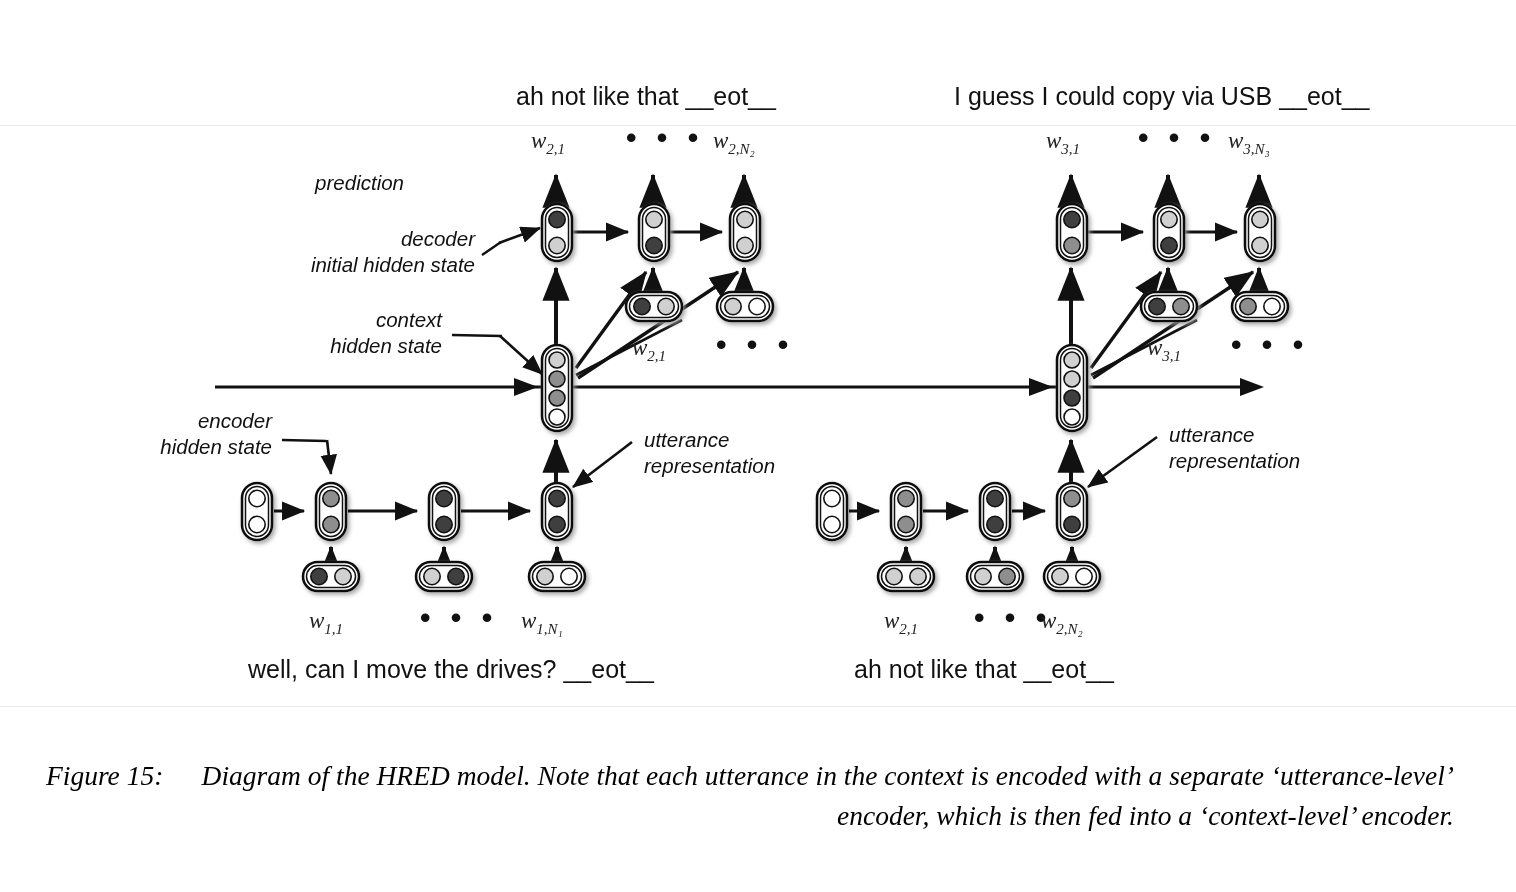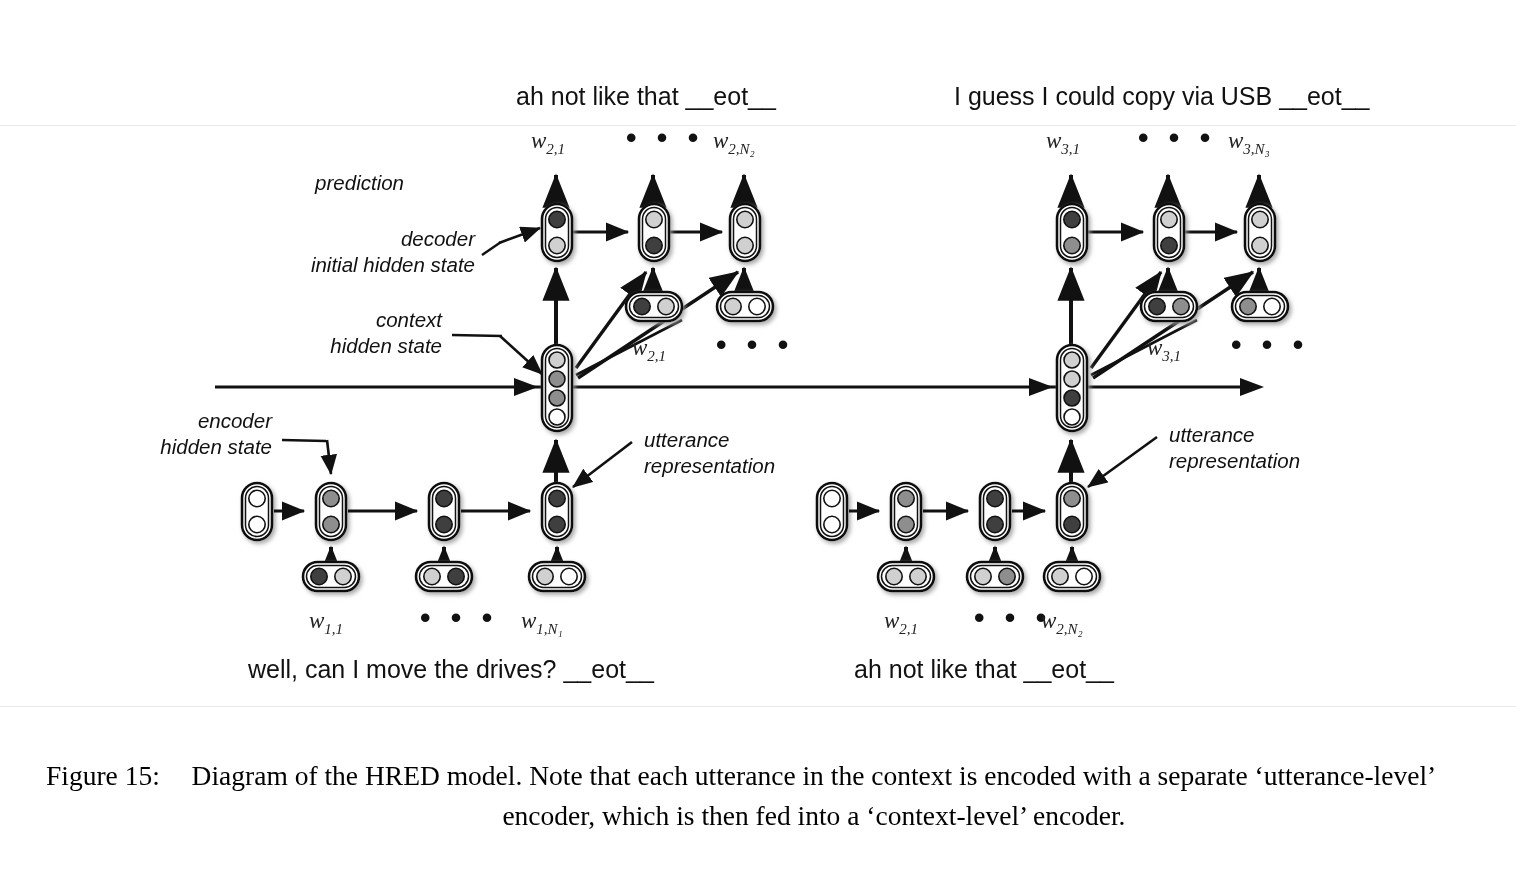--- a/index.html
+++ b/index.html
@@ -13,7 +13,7 @@
   .wsub{font-size:15px;}
   .dots{font-family:"Liberation Sans",sans-serif;font-size:30px;font-weight:bold;fill:#111;letter-spacing:6px;}
   #caption{position:absolute;left:0;top:742px;width:1516px;height:150px;}
-  .cap-wrap{display:flex;padding:14px 62px 0 46px;}
+  .cap-wrap{display:flex;padding:14px 62px 0 46px;font-style:italic;}
   .cap-label{font-family:"Liberation Serif",serif;font-size:27.5px;white-space:nowrap;padding-right:14px;line-height:1.45;}
   .cap-body{font-family:"Liberation Serif",serif;font-size:27.5px;line-height:1.45;text-align:center;max-width:1290px;}
   .hairline{position:absolute;left:0;width:1516px;height:1px;background:#e9e9e9;}

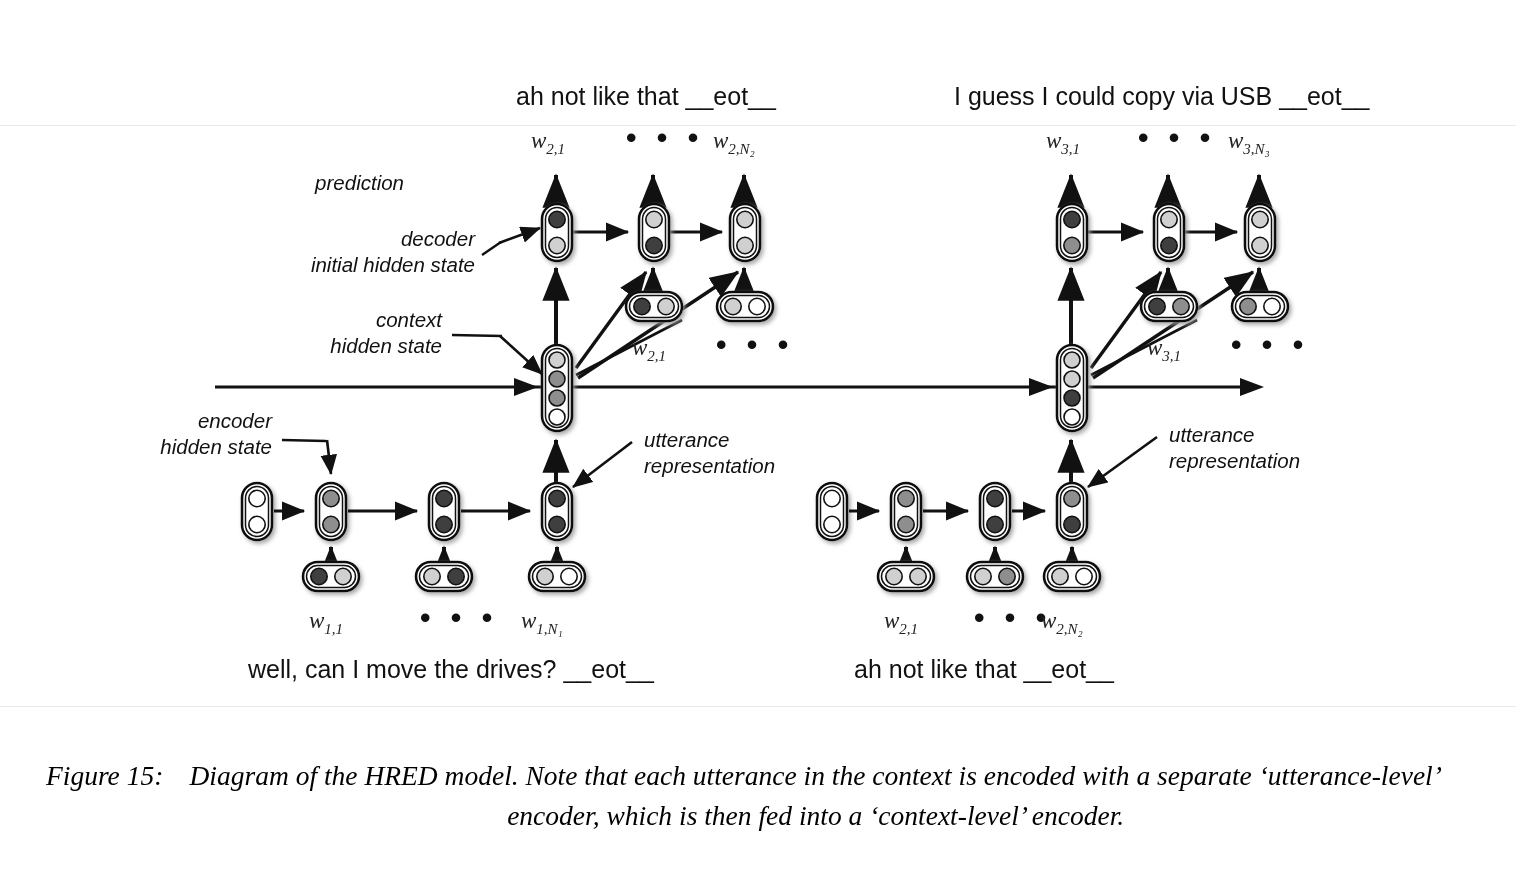--- a/index.html
+++ b/index.html
@@ -15,7 +15,7 @@
   #caption{position:absolute;left:0;top:742px;width:1516px;height:150px;}
   .cap-wrap{display:flex;padding:14px 62px 0 46px;font-style:italic;}
   .cap-label{font-family:"Liberation Serif",serif;font-size:27.5px;white-space:nowrap;padding-right:14px;line-height:1.45;}
-  .cap-body{font-family:"Liberation Serif",serif;font-size:27.5px;line-height:1.45;text-align:center;max-width:1290px;}
+  .cap-body{font-family:"Liberation Serif",serif;font-size:27.5px;line-height:1.45;text-align:right;max-width:1290px;}
   .hairline{position:absolute;left:0;width:1516px;height:1px;background:#e9e9e9;}
 </style>
 </head>

